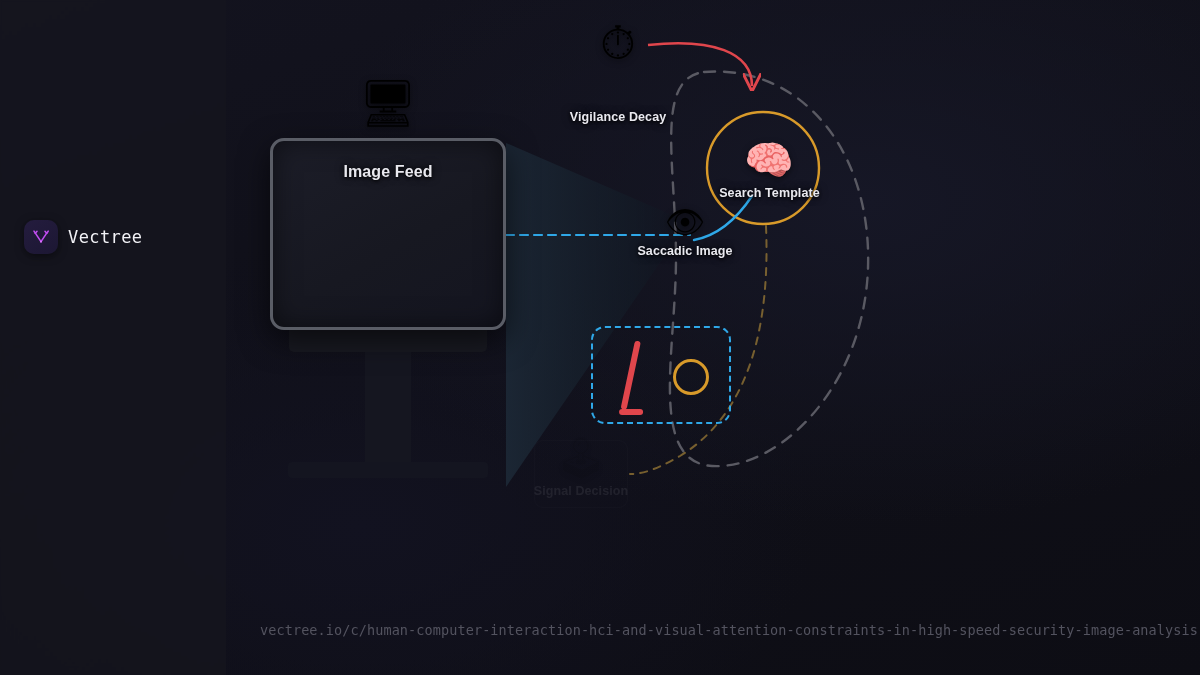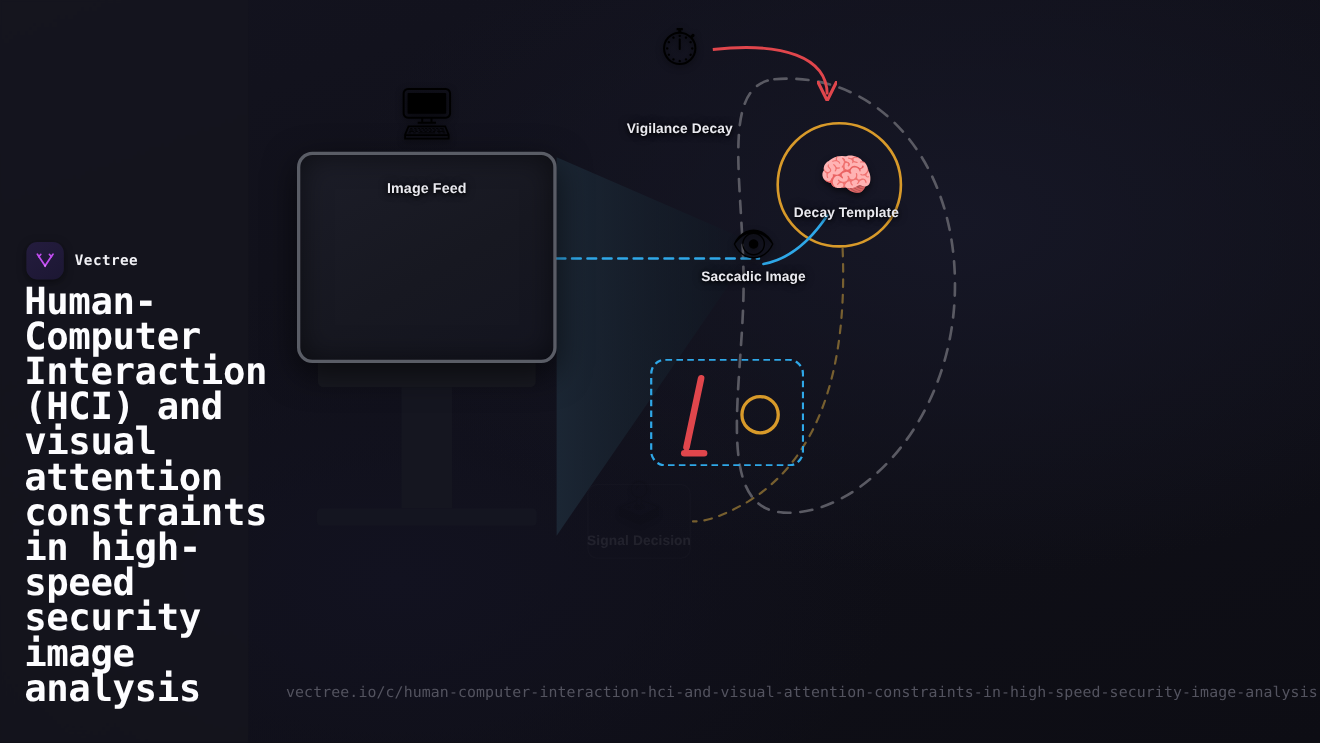--- a/index.html
+++ b/index.html
@@ -163,7 +163,7 @@
 
     <div class="node" style="left:338px; top:80px; width:100px;">
       <span class="glyph" style="font-size:46px;">🖥</span>
-      <span class="nlabel" style="font-size:13px;margin-top:37px;">Image Feed</span>
+      <span class="nlabel" style="font-size:16px;margin-top:37px;">Image Feed</span>
     </div>
 
     <div class="node" style="left:553px; top:20px; width:130px;">

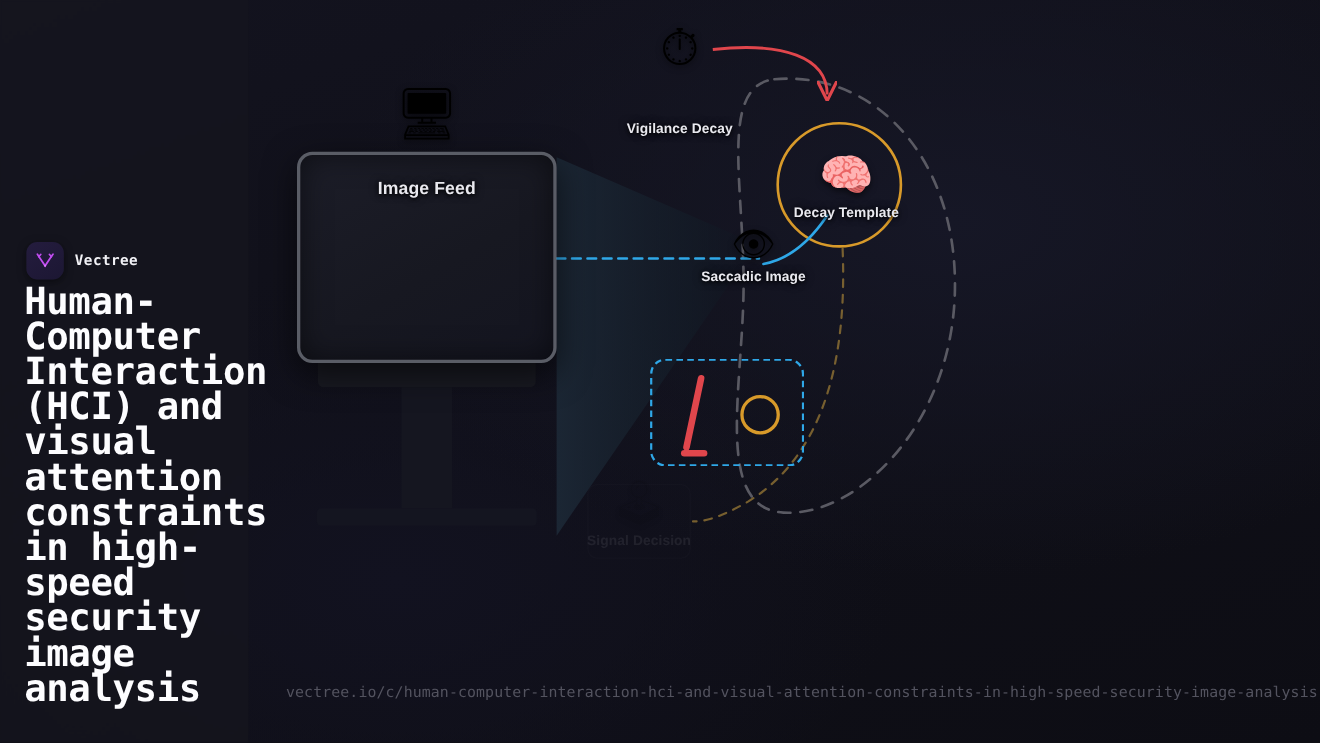--- a/index.html
+++ b/index.html
@@ -173,7 +173,7 @@
 
     <div class="node" style="left:704px; top:140px; width:131px;">
       <span class="glyph" style="font-size:40px;">🧠</span>
-      <span class="nlabel" style="font-size:12.5px;">Decay Template</span>
+      <span class="nlabel" style="font-size:12.5px;">Search Template</span>
     </div>
 
     <div class="node" style="left:620px; top:206px; width:130px;">

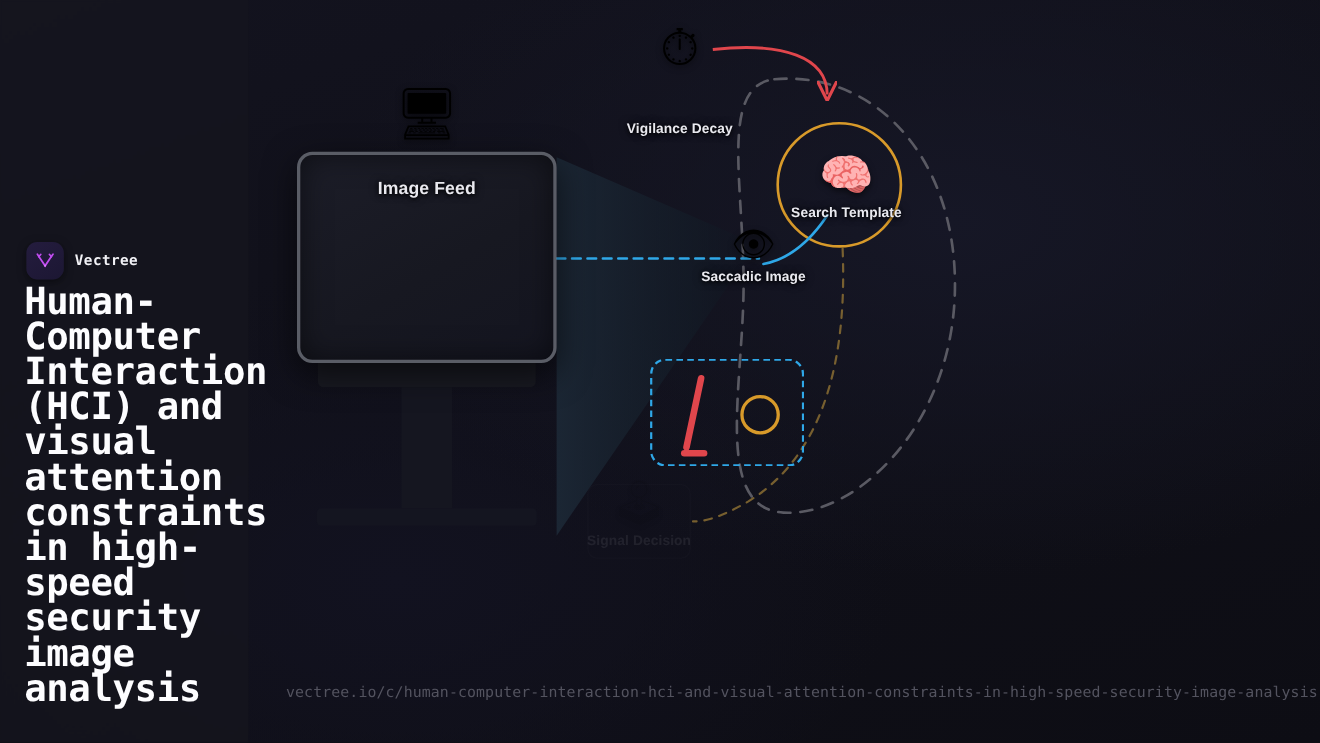--- a/index.html
+++ b/index.html
@@ -91,8 +91,8 @@
     box-shadow:0 2px 8px rgba(0,0,0,.5);
   }
   #brand-name {
-    font-family:"DejaVu Sans Mono", monospace; font-weight:bold;
-    font-size:13px; color:#f2f2f6; letter-spacing:.4px;
+    font-family:"DejaVu Sans Mono", monospace; font-weight:normal;
+    font-size:17px; color:#f2f2f6; letter-spacing:.4px;
   }
   #page-title {
     position:absolute; left:22px; top:258px; width:250px;

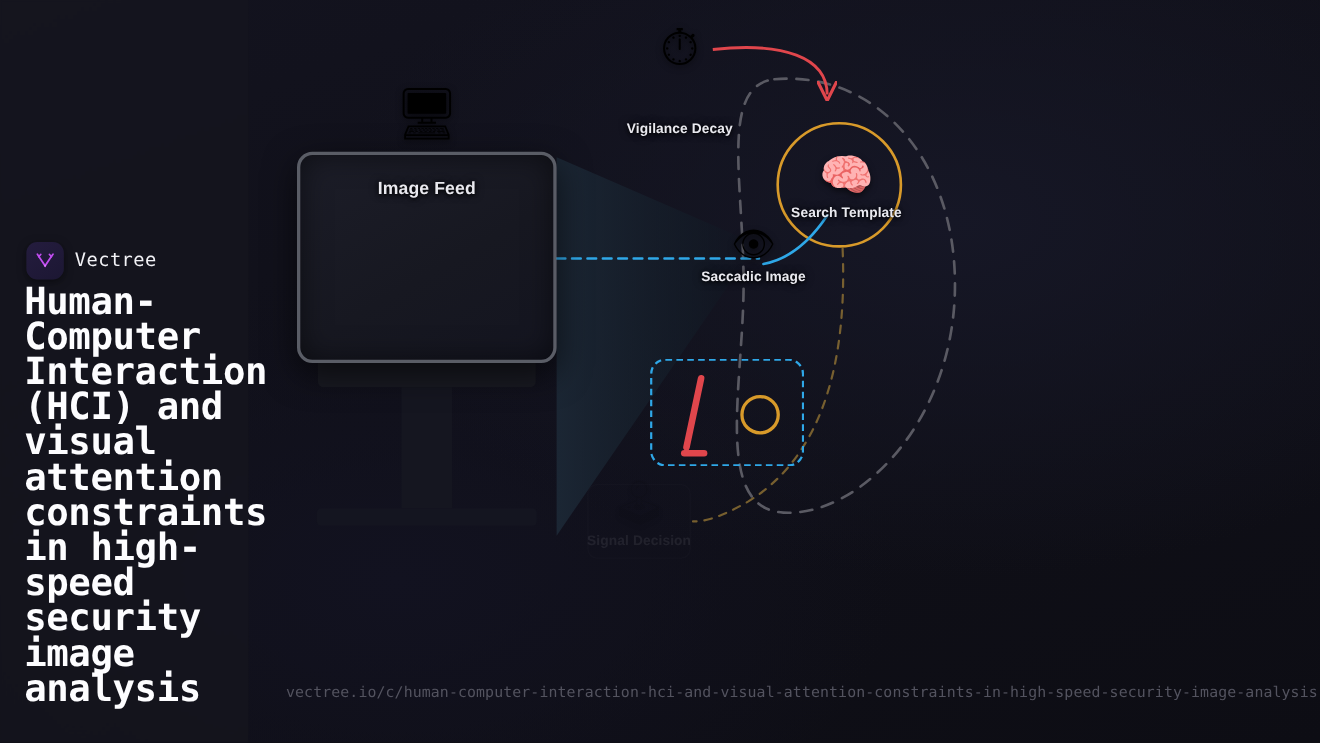--- a/index.html
+++ b/index.html
@@ -206,7 +206,6 @@
       <span id="brand-name">Vectree</span>
     </div>
 
-    <h1 id="page-title">Human-Computer Interaction (HCI) and visual attention constraints in high-speed security image analysis</h1>
   </div>
 
   <div id="url-bar">vectree.io/c/human-computer-interaction-hci-and-visual-attention-constraints-in-high-speed-security-image-analysis</div>

